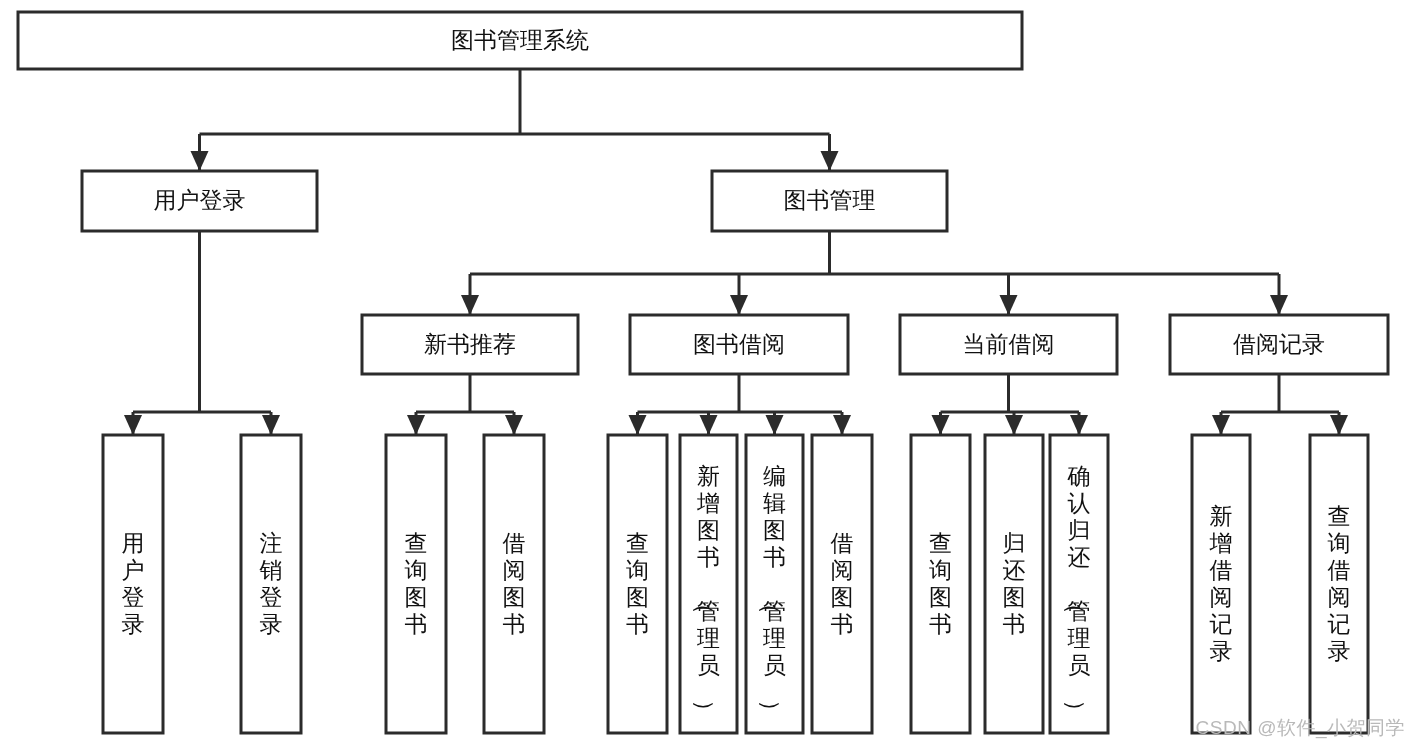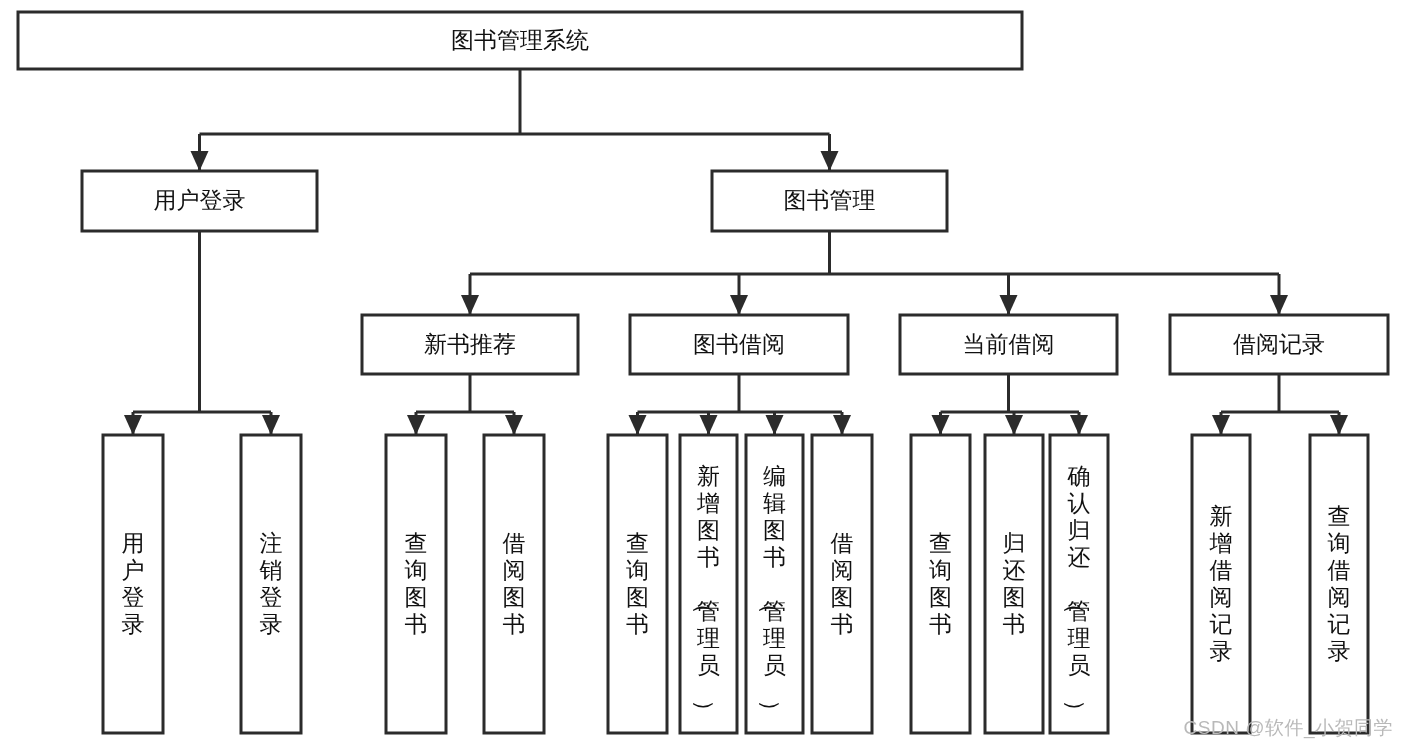--- a/index.html
+++ b/index.html
@@ -56,7 +56,7 @@
   }
   .watermark {
     position: absolute;
-    right: 12px;
+    right: 0;
     bottom: 6px;
     font-family: "Liberation Sans", "DejaVu Sans", sans-serif;
     font-size: 19px;

